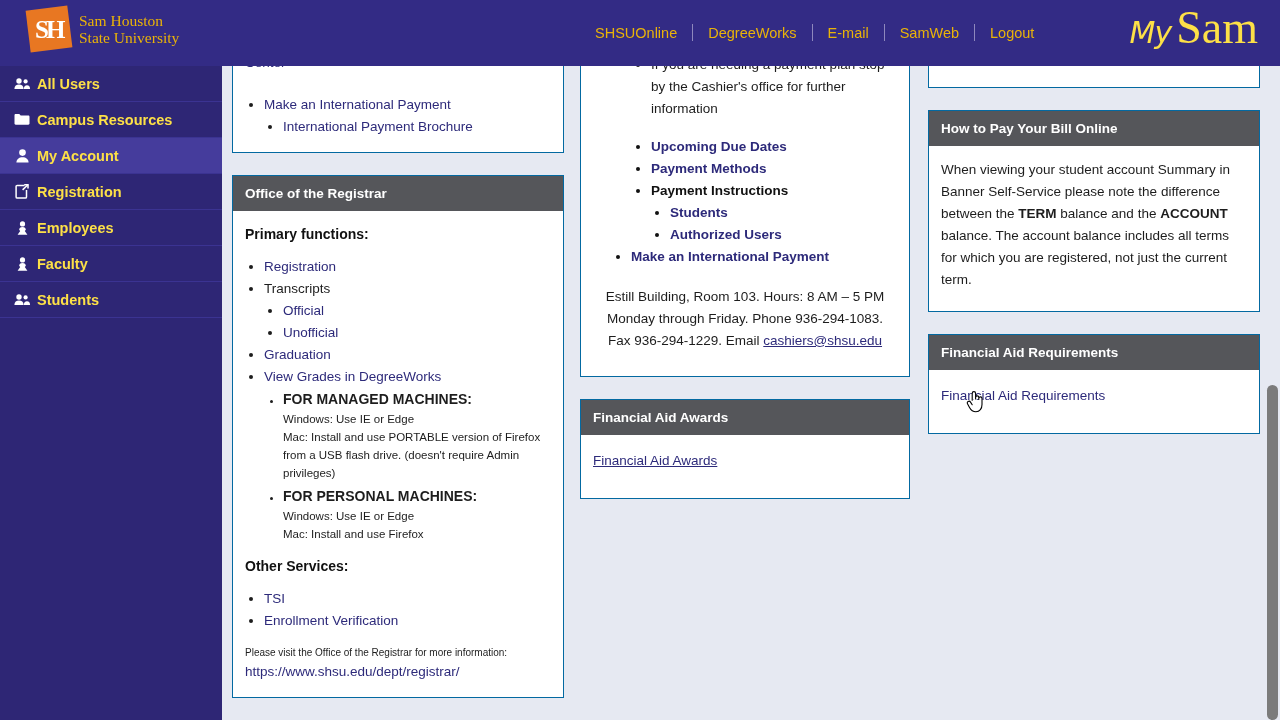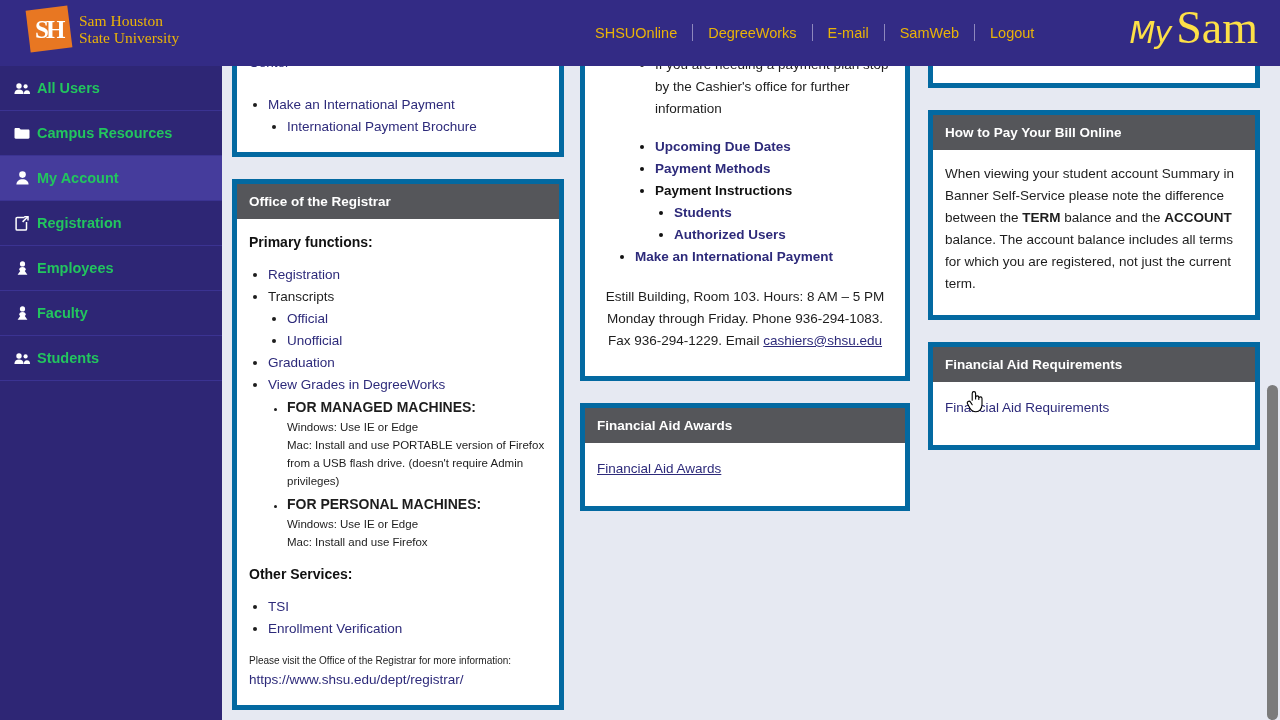--- a/index.html
+++ b/index.html
@@ -73,10 +73,10 @@
     z-index: 20;
   }
   .side-item {
-    height: 45px;
+    height: 36px;
     display: flex; align-items: center;
     padding-left: 12px;
-    color: #22c55e; font-size: 14.5px; font-weight: bold;
+    color: #fde047; font-size: 14.5px; font-weight: bold;
     border-bottom: 1px solid #3b3392;
     cursor: pointer;
   }

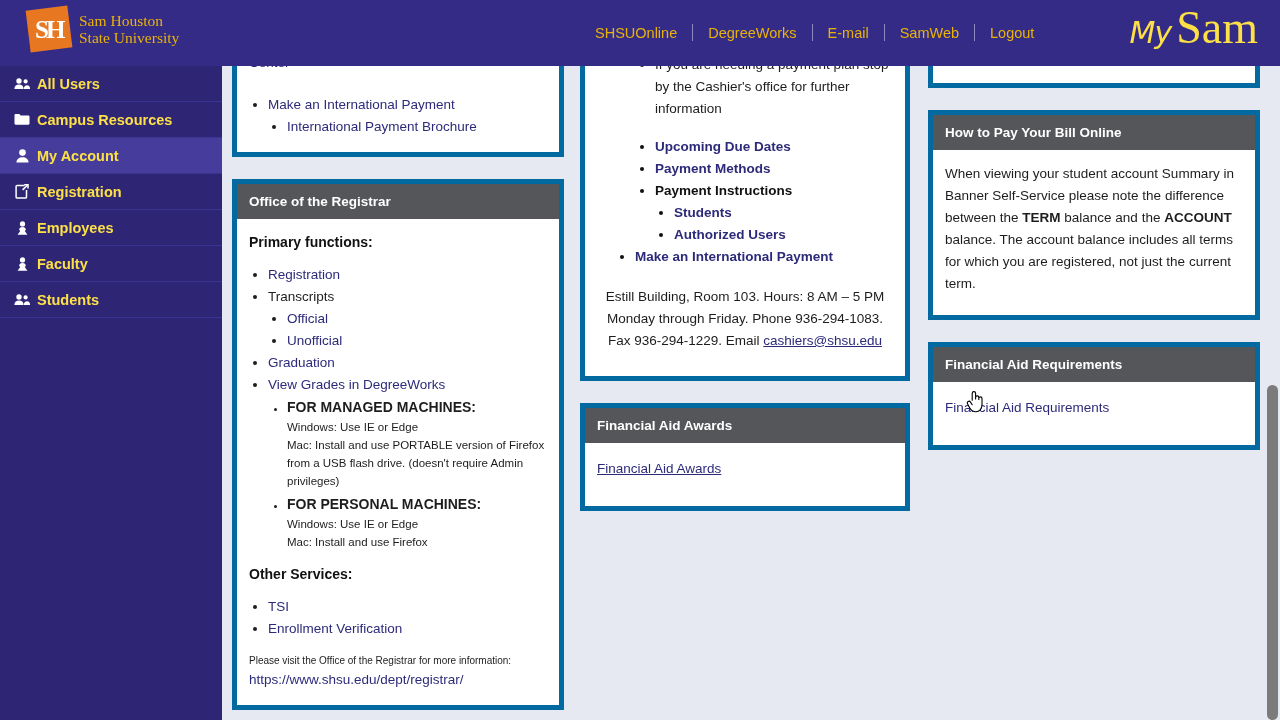--- a/index.html
+++ b/index.html
@@ -100,7 +100,7 @@
 
   .panel {
     background: #fff;
-    border: 5px solid #0369a1;
+    border: 1px solid #0369a1;
     margin-bottom: 22px;
   }
   .panel-head {

